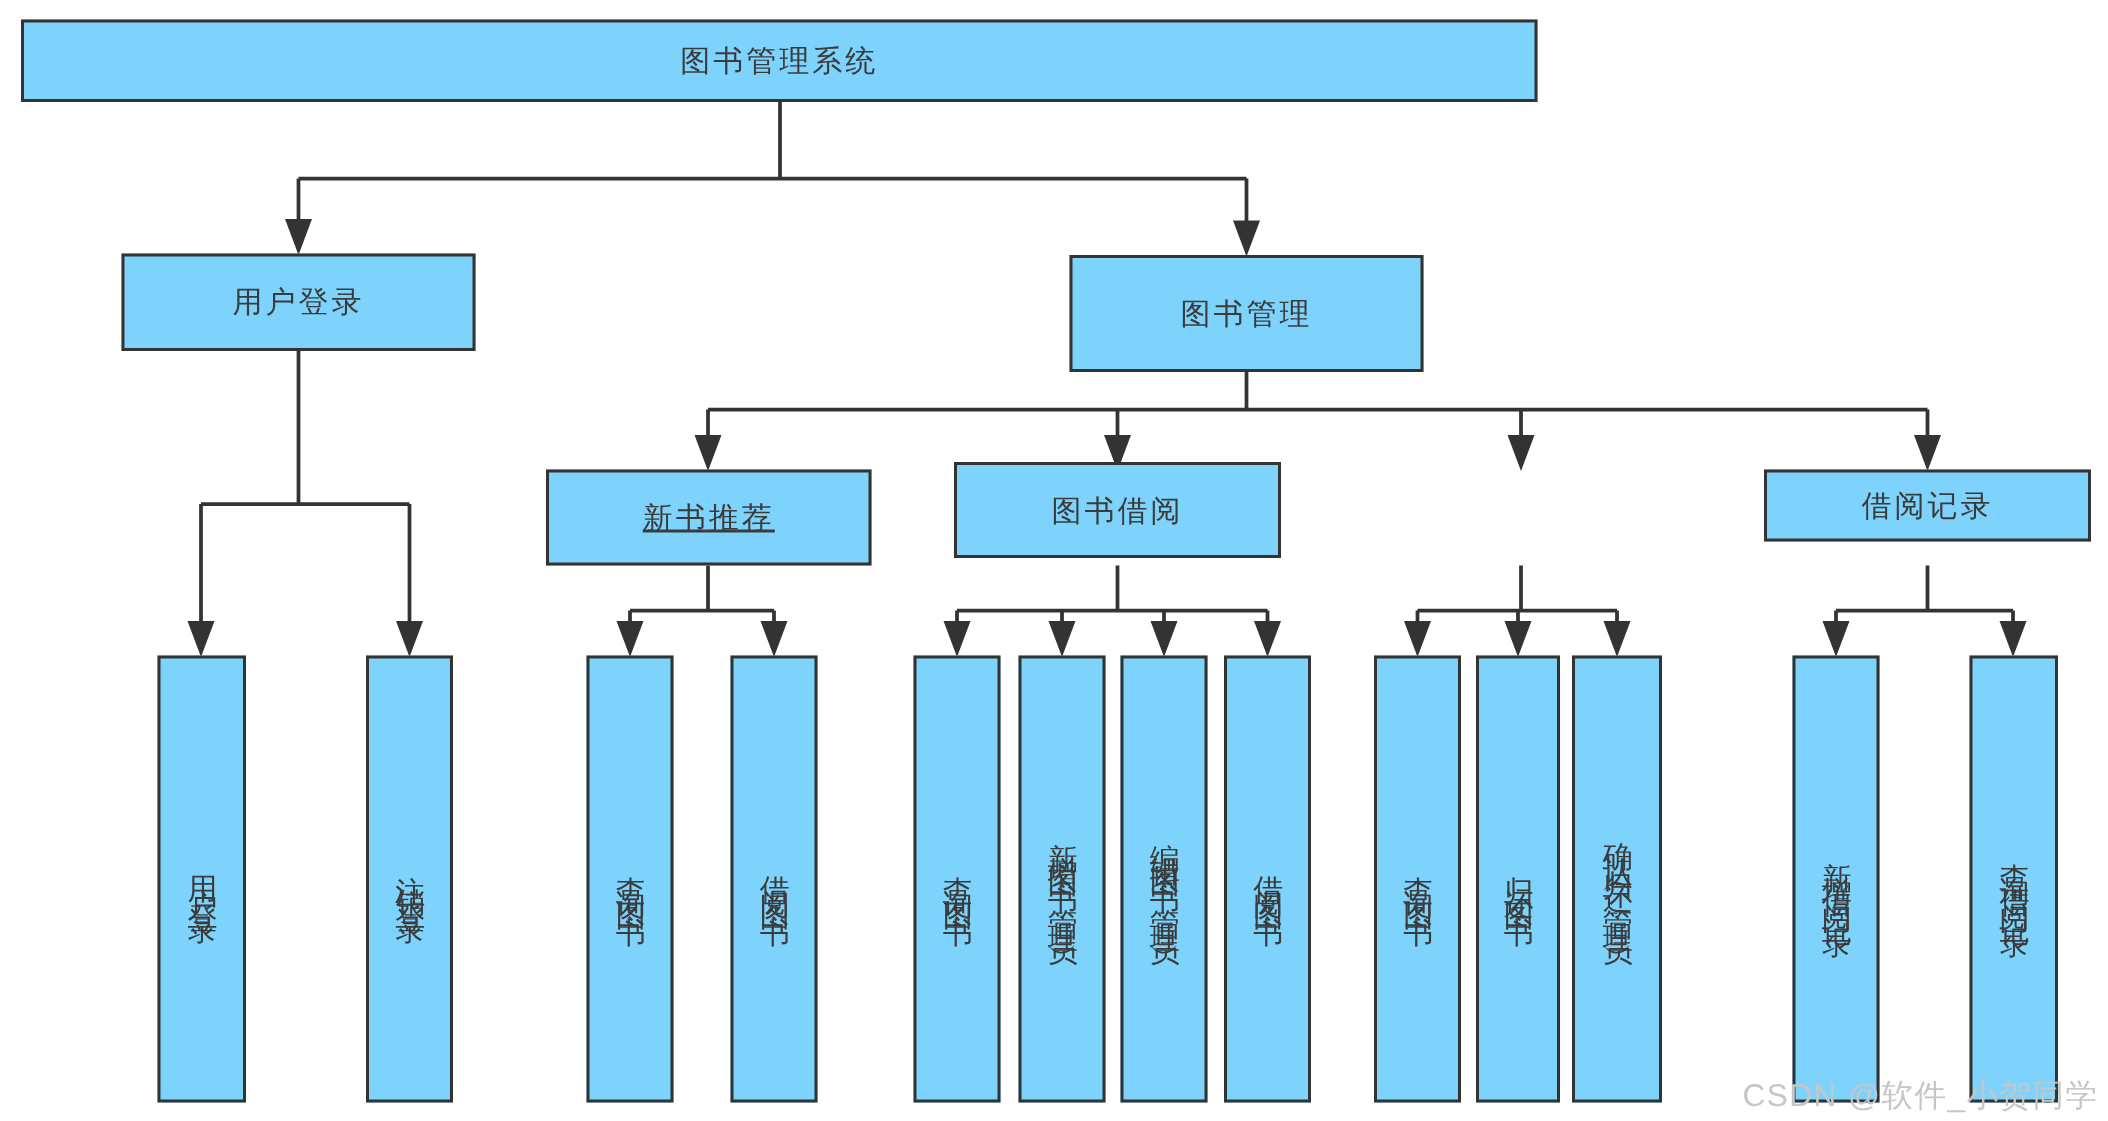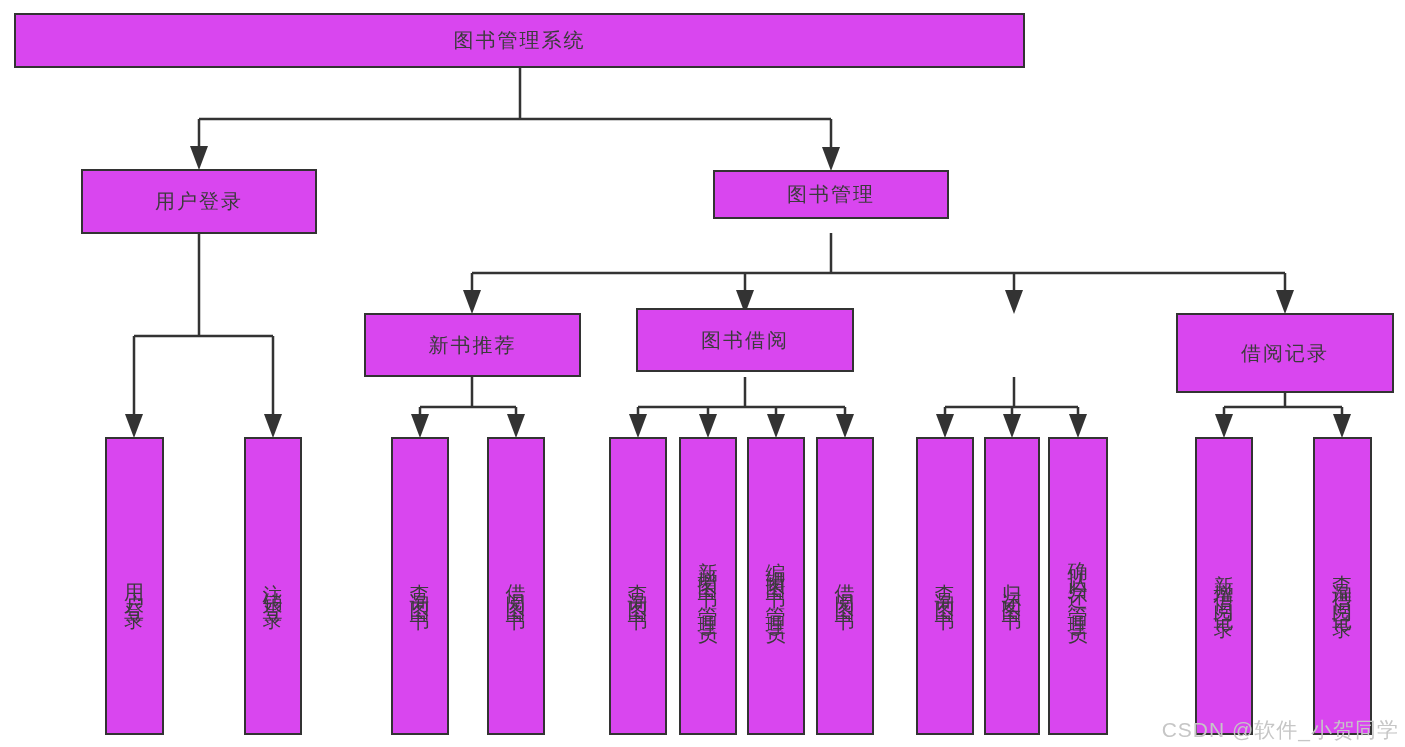--- a/index.html
+++ b/index.html
@@ -21,7 +21,7 @@
   .node {
     position: absolute;
     border: 2px solid #333333;
-    background: #d946ef;
+    background: #7dd3fc;
     display: flex;
     align-items: center;
     justify-content: center;

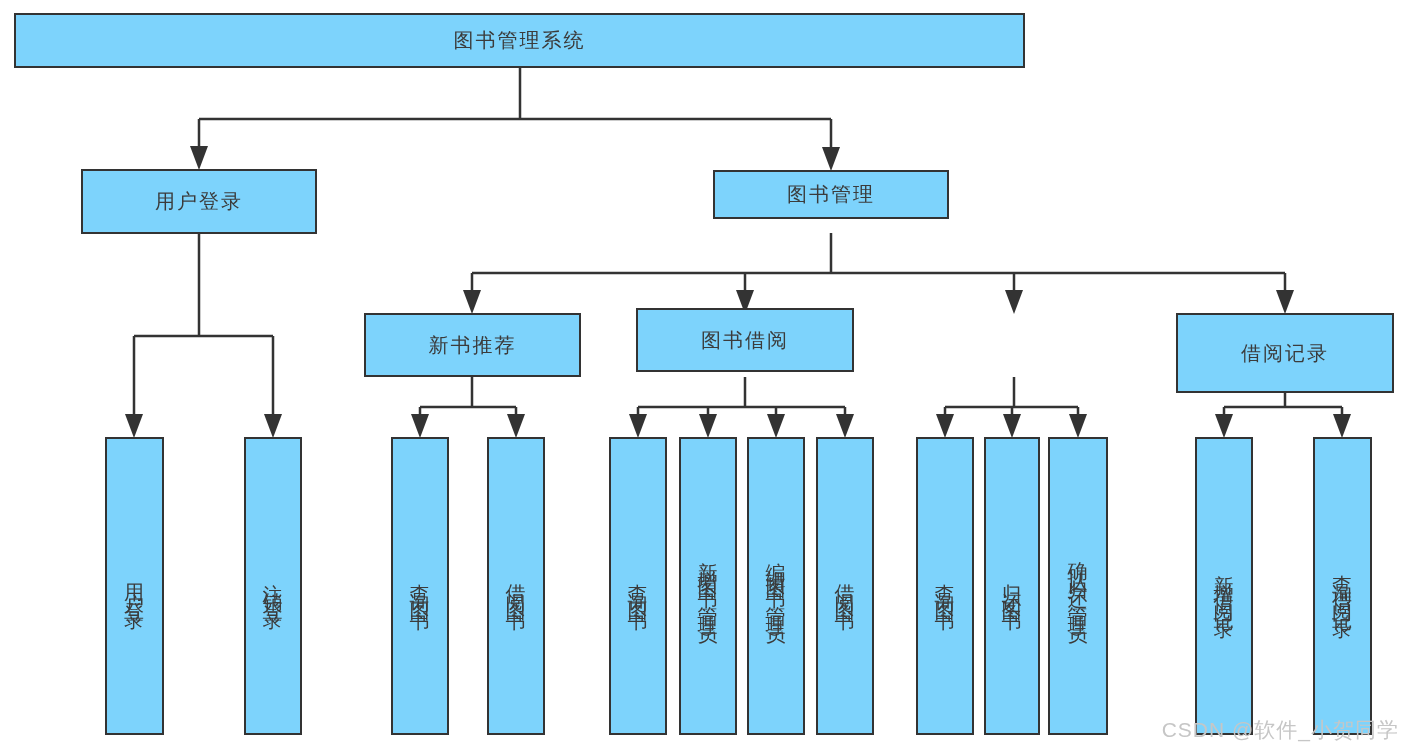--- a/index.html
+++ b/index.html
@@ -115,7 +115,7 @@
   <div class="node" style="left:81px; top:169px; width:236px; height:65px;">
     <span class="hlabel">用户登录</span>
   </div>
-  <div class="node" style="left:713px; top:170px; width:236px; height:49px;text-align:right;">
+  <div class="node" style="left:713px; top:170px; width:236px; height:78px;text-align:right;">
     <span class="hlabel">图书管理</span>
   </div>
 

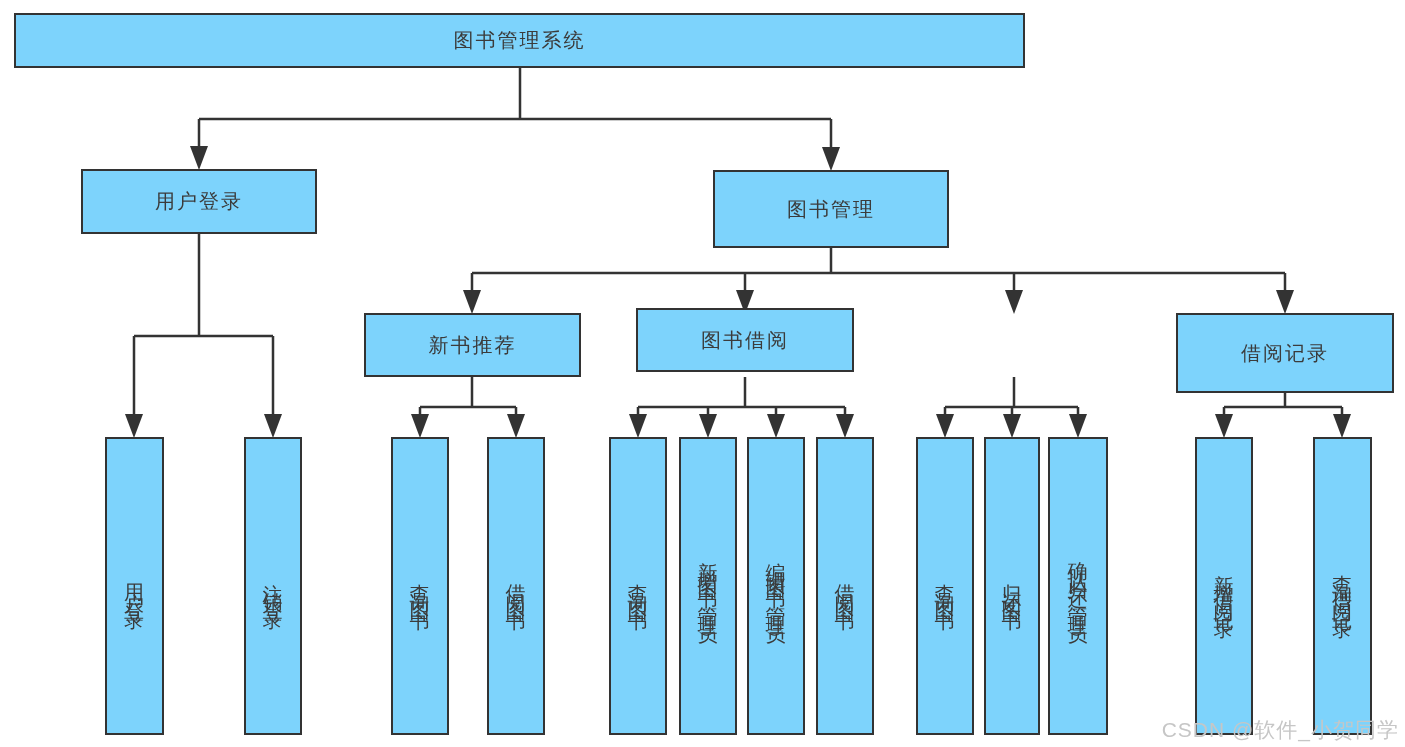--- a/index.html
+++ b/index.html
@@ -119,7 +119,7 @@
     <span class="hlabel">图书管理</span>
   </div>
 
-  <div class="node" style="left:364px; top:313px; width:217px; height:64px;">
+  <div class="node" style="left:364px; top:313px; width:217px; height:64px;text-decoration:underline;">
     <span class="hlabel">新书推荐</span>
   </div>
   <div class="node" style="left:636px; top:308px; width:218px; height:64px;">

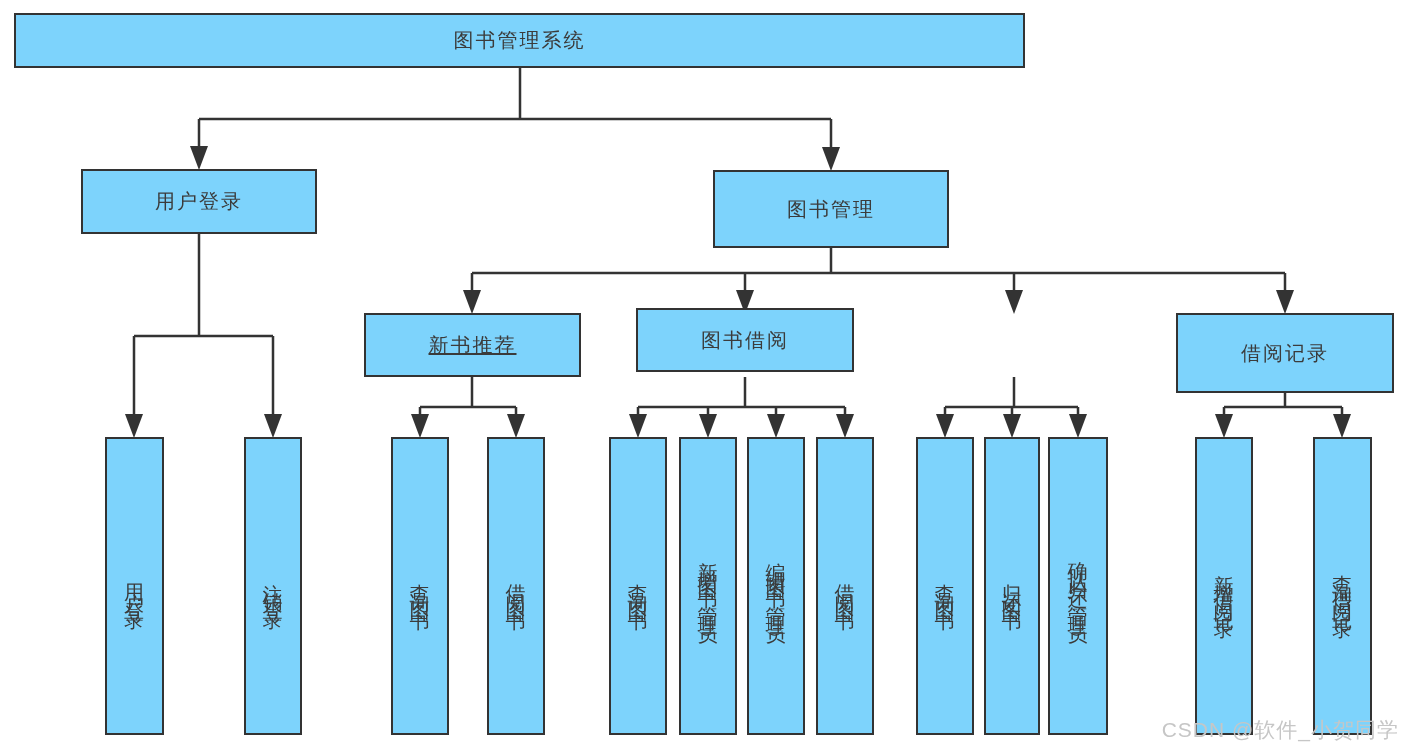--- a/index.html
+++ b/index.html
@@ -125,7 +125,7 @@
   <div class="node" style="left:636px; top:308px; width:218px; height:64px;">
     <span class="hlabel">图书借阅</span>
   </div>
-  <div class="node" style="left:1176px; top:313px; width:218px; height:80px;">
+  <div class="node" style="left:1176px; top:313px; width:218px; height:48px;">
     <span class="hlabel">借阅记录</span>
   </div>
 

